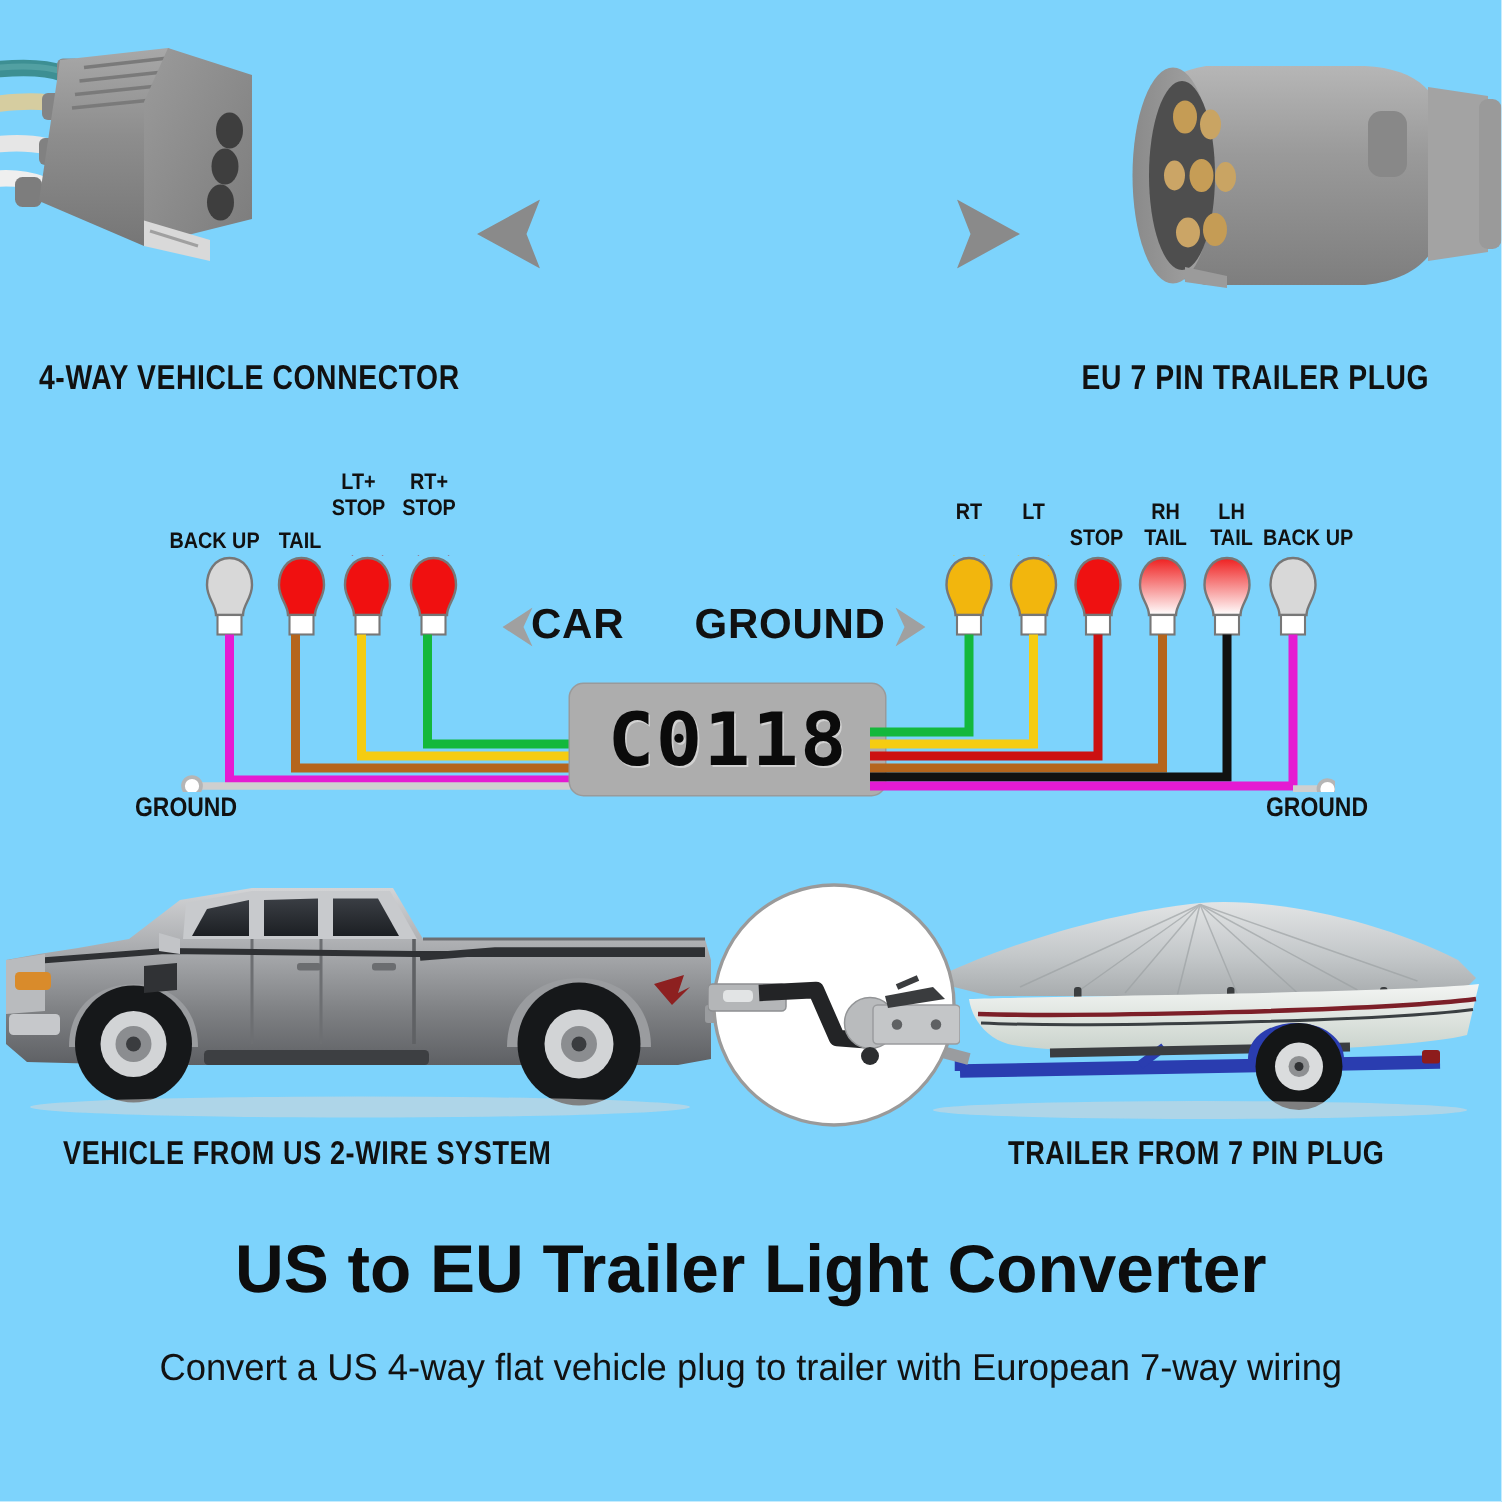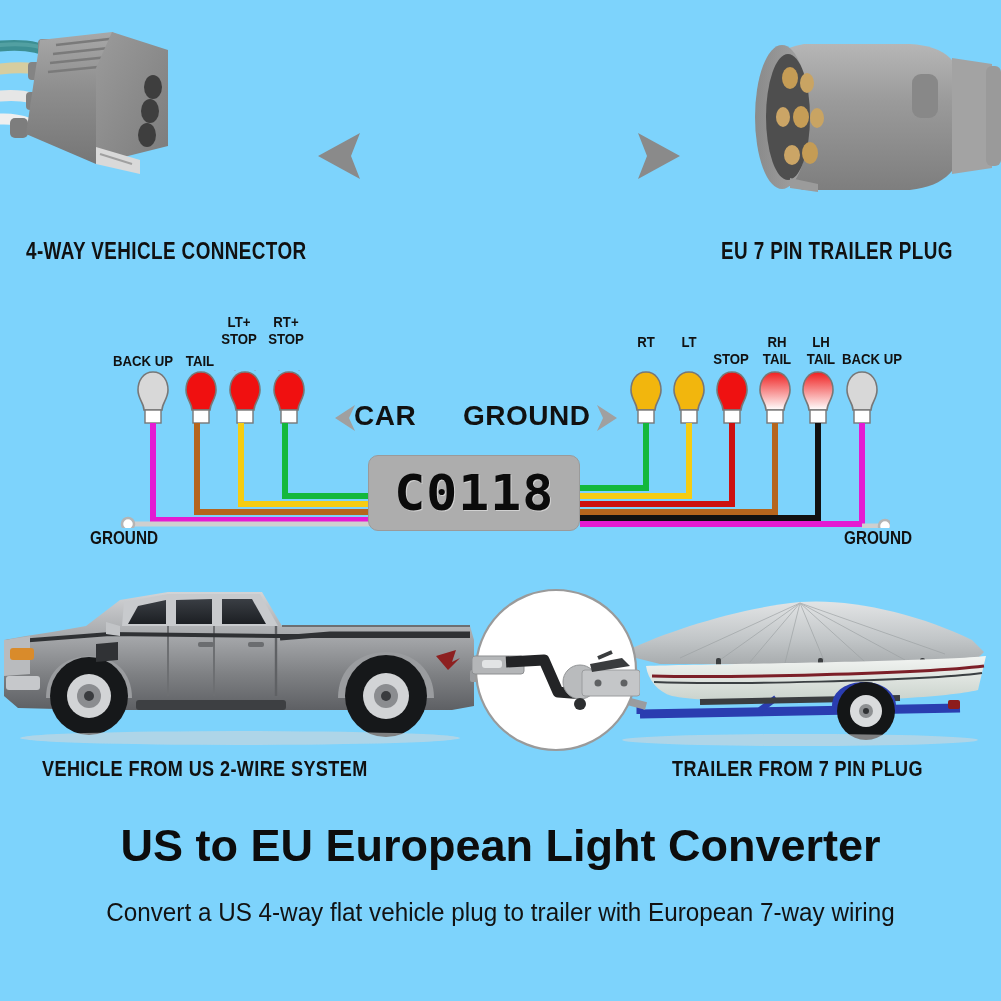--- a/index.html
+++ b/index.html
@@ -51,7 +51,7 @@
     background: #adadad;
     border-radius: 10px;
     border: 1px solid #9a9a9a;
-    display: flex; align-items: center; justify-content: center;
+    display: flex; align-items: center; justify-content: center; margin-left: 11px;
   }
   .module-text {
     font-family: "DejaVu Sans Mono", monospace;

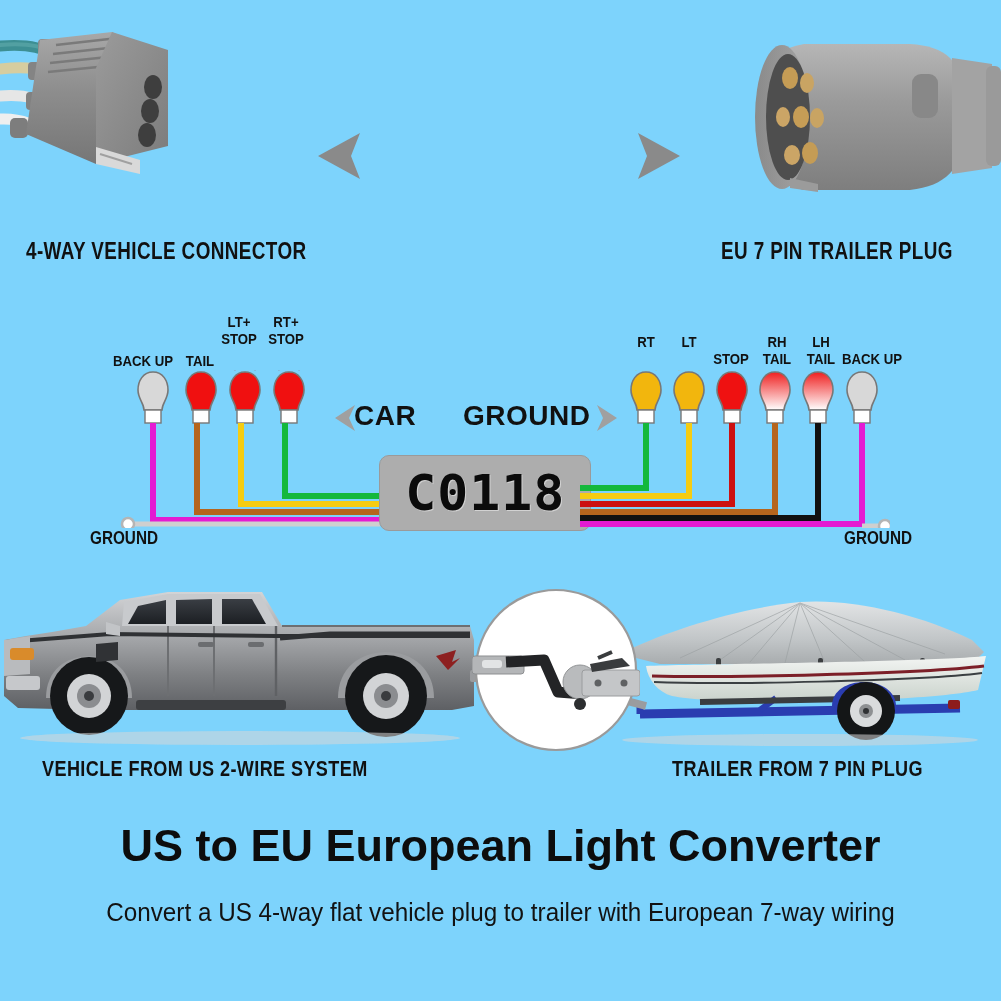--- a/index.html
+++ b/index.html
@@ -506,7 +506,7 @@
   </div>
 
   <div id="title-block">
-    <div class="main-title">US to EU European Light Converter</div>
+    <div class="main-title">US to EU Trailer Light Converter</div>
     <div class="sub-title" style="margin-top:26px;">Convert a US 4-way flat vehicle plug to trailer with European 7-way wiring</div>
   </div>
 

